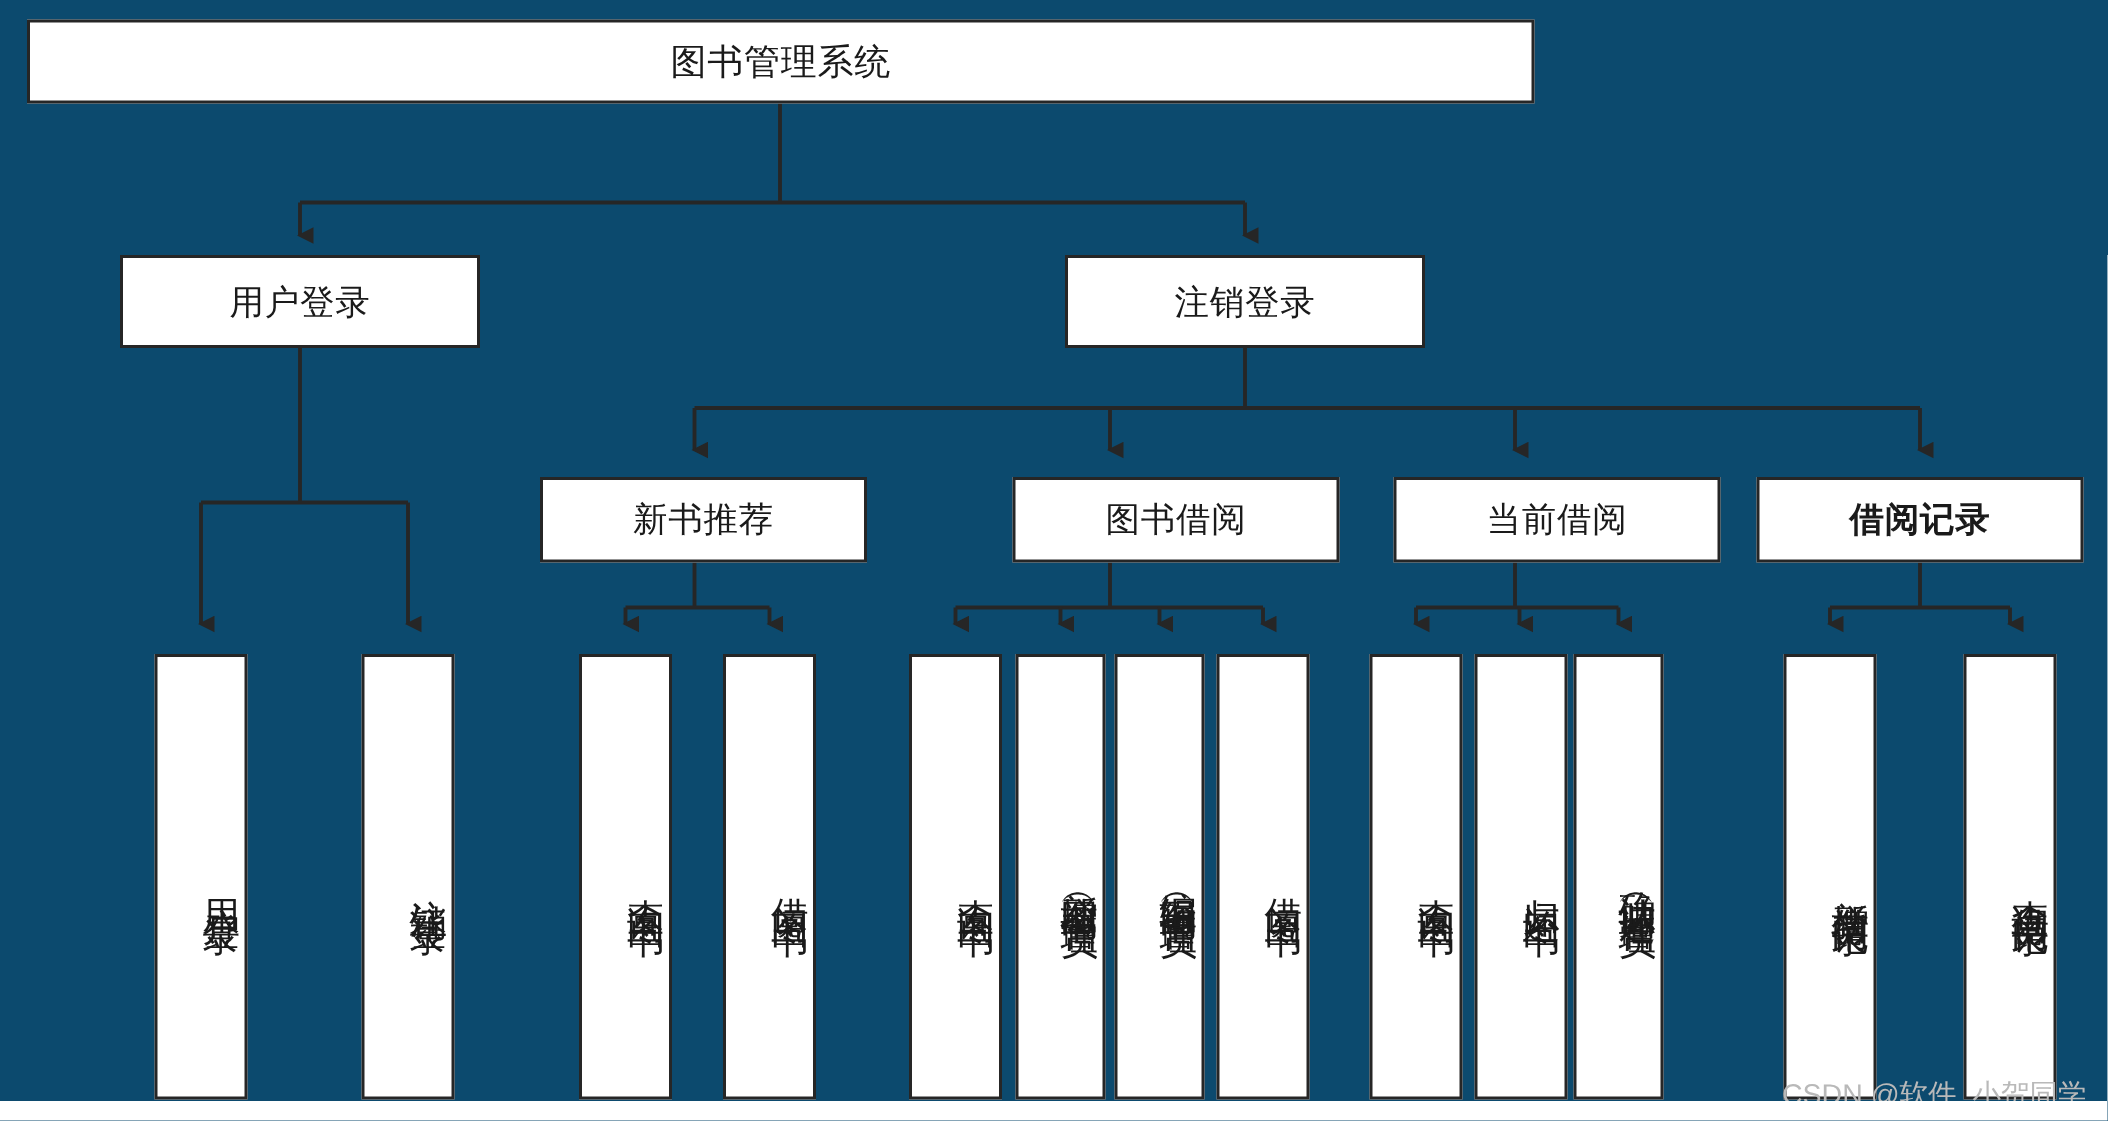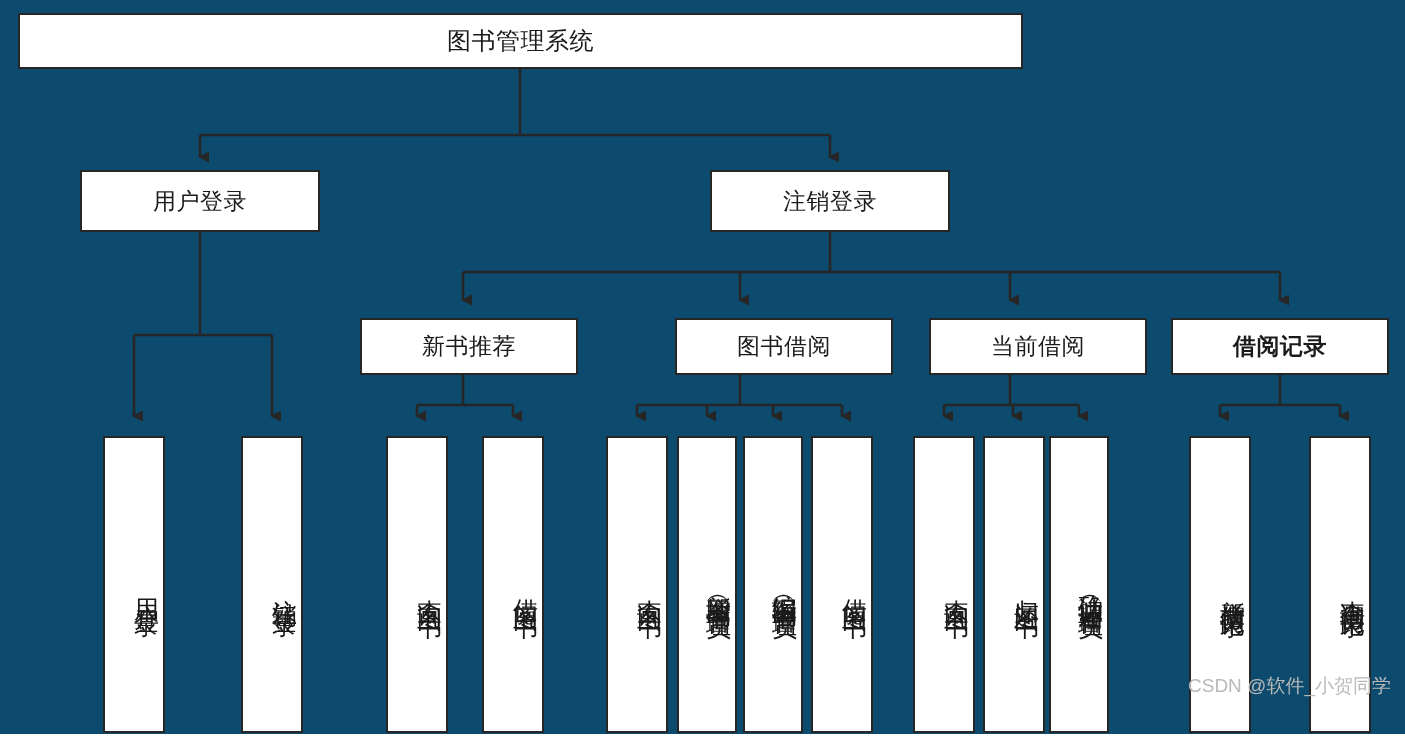--- a/index.html
+++ b/index.html
@@ -64,7 +64,7 @@
   .watermark {
     position: absolute;
     left: 1188px;
-    top: 673px;
+    top: 717px;
     font-size: 19px;
     color: #b9b9b9;
     white-space: nowrap;

